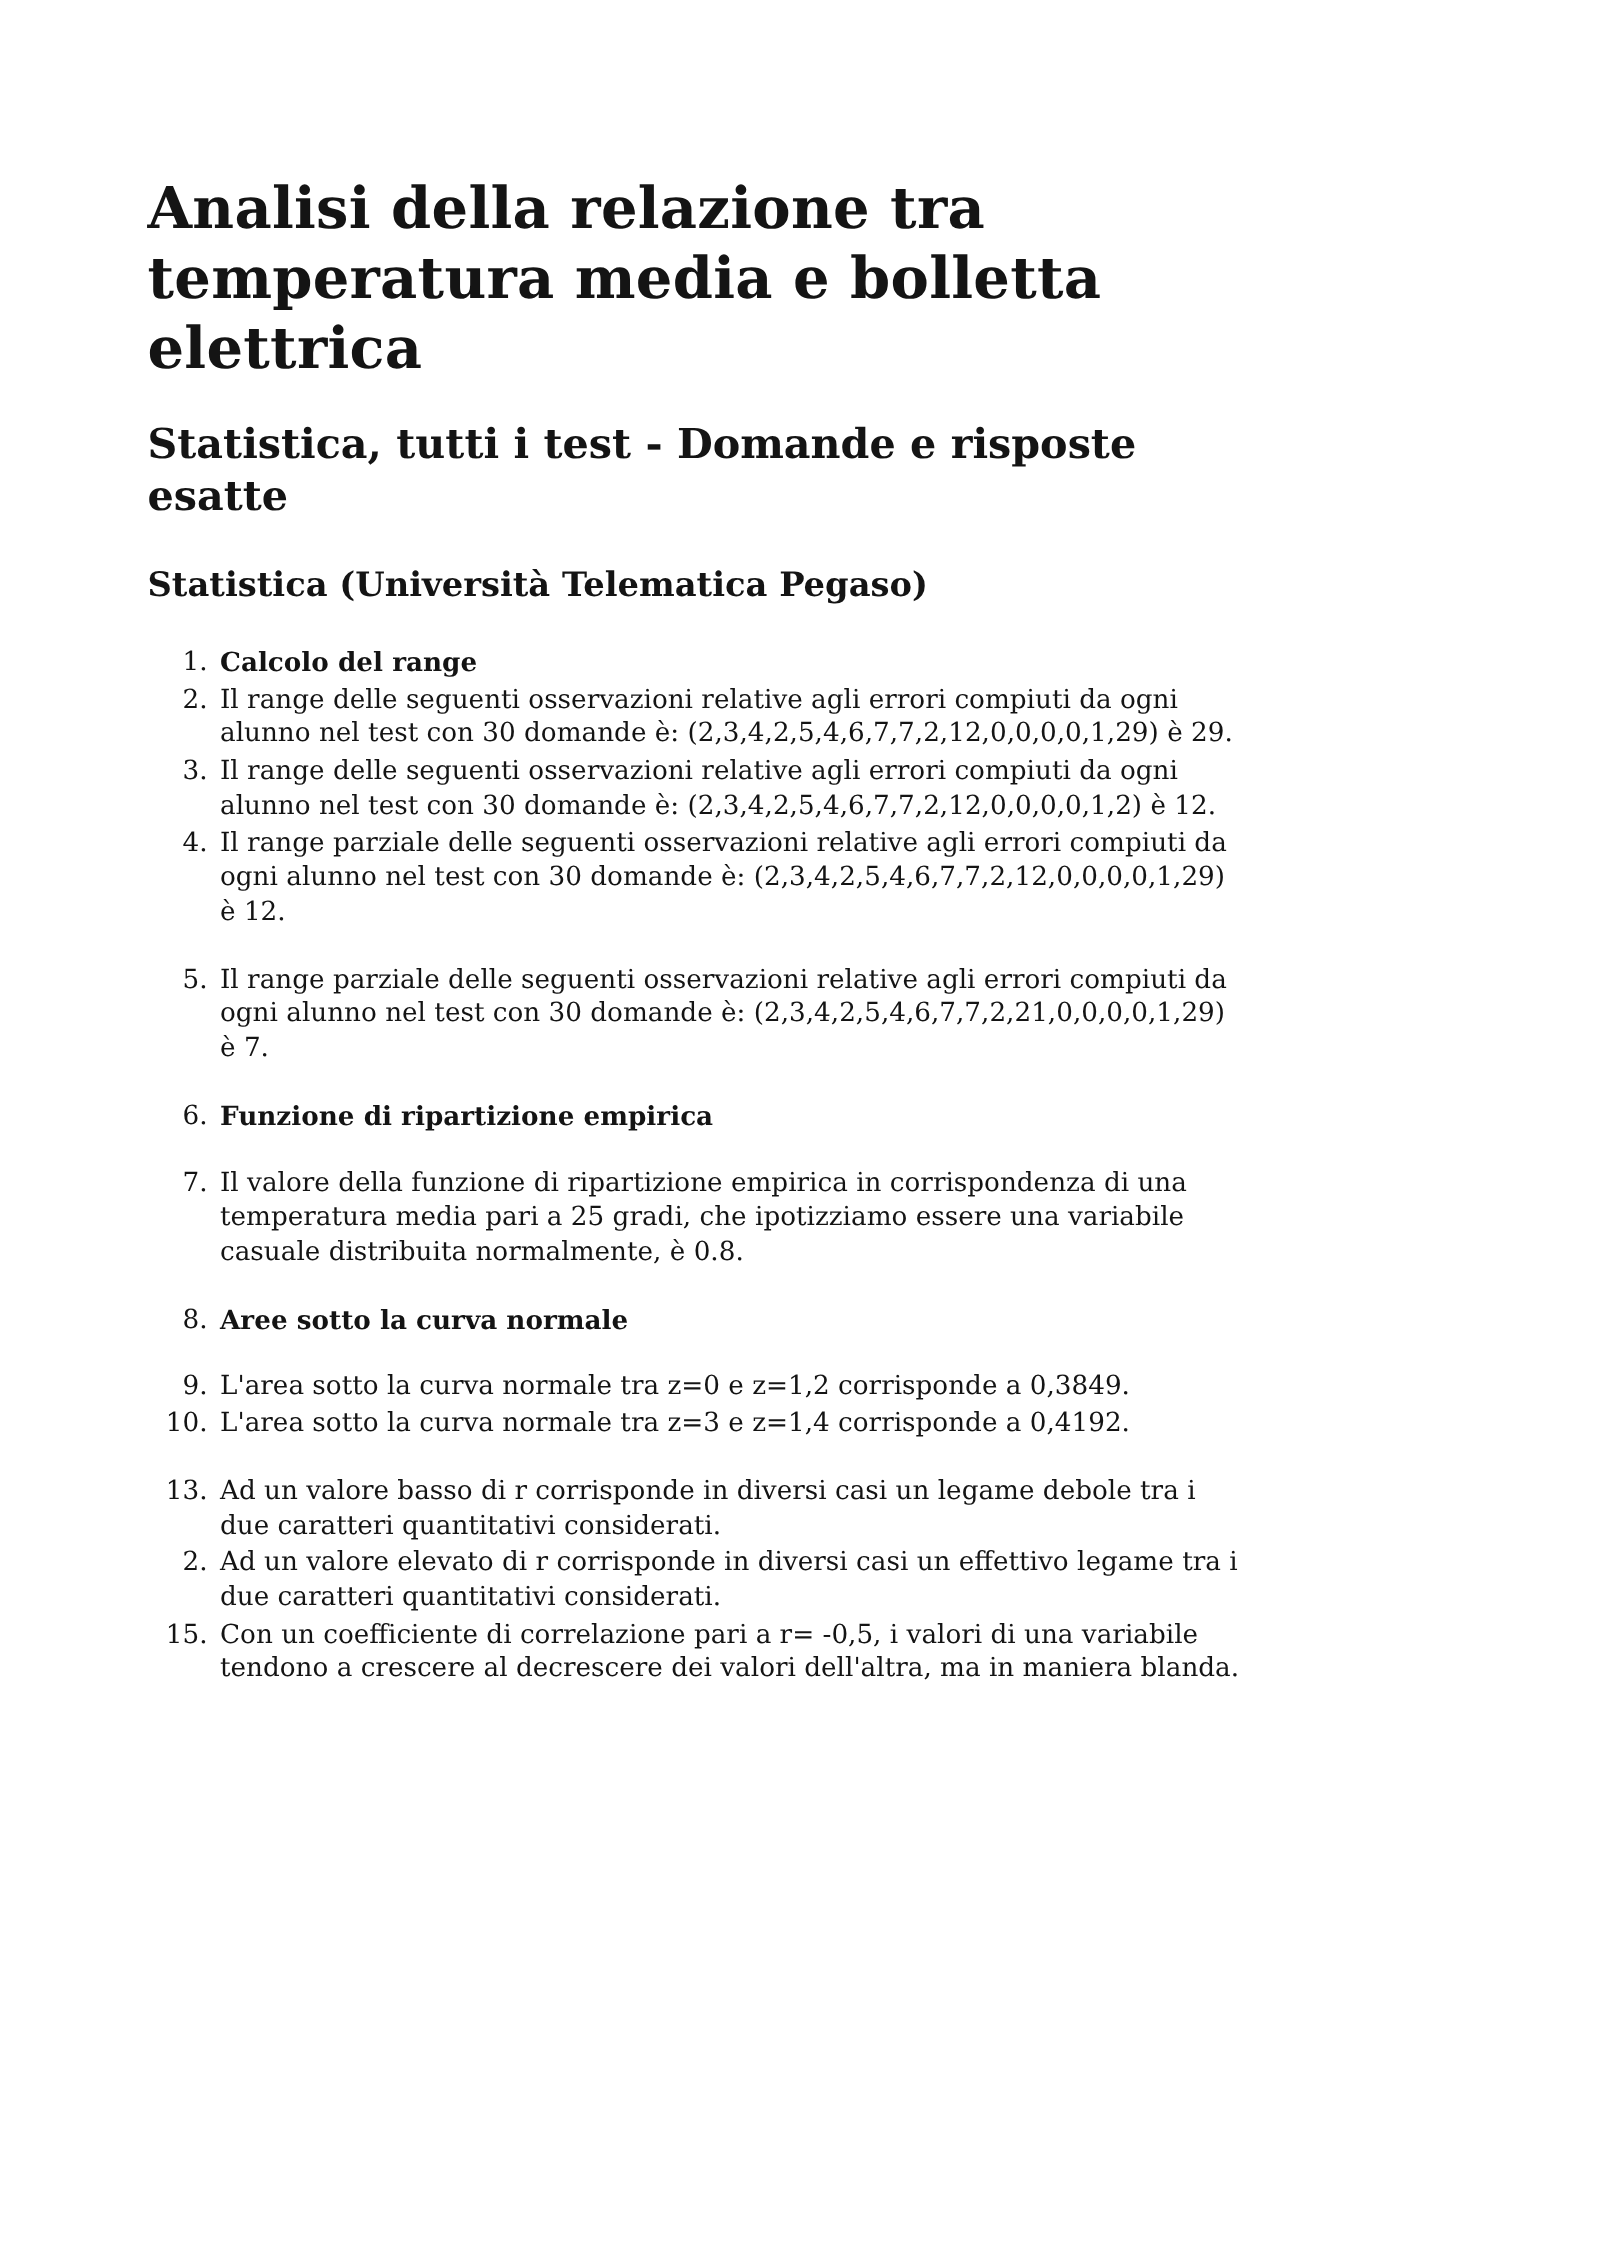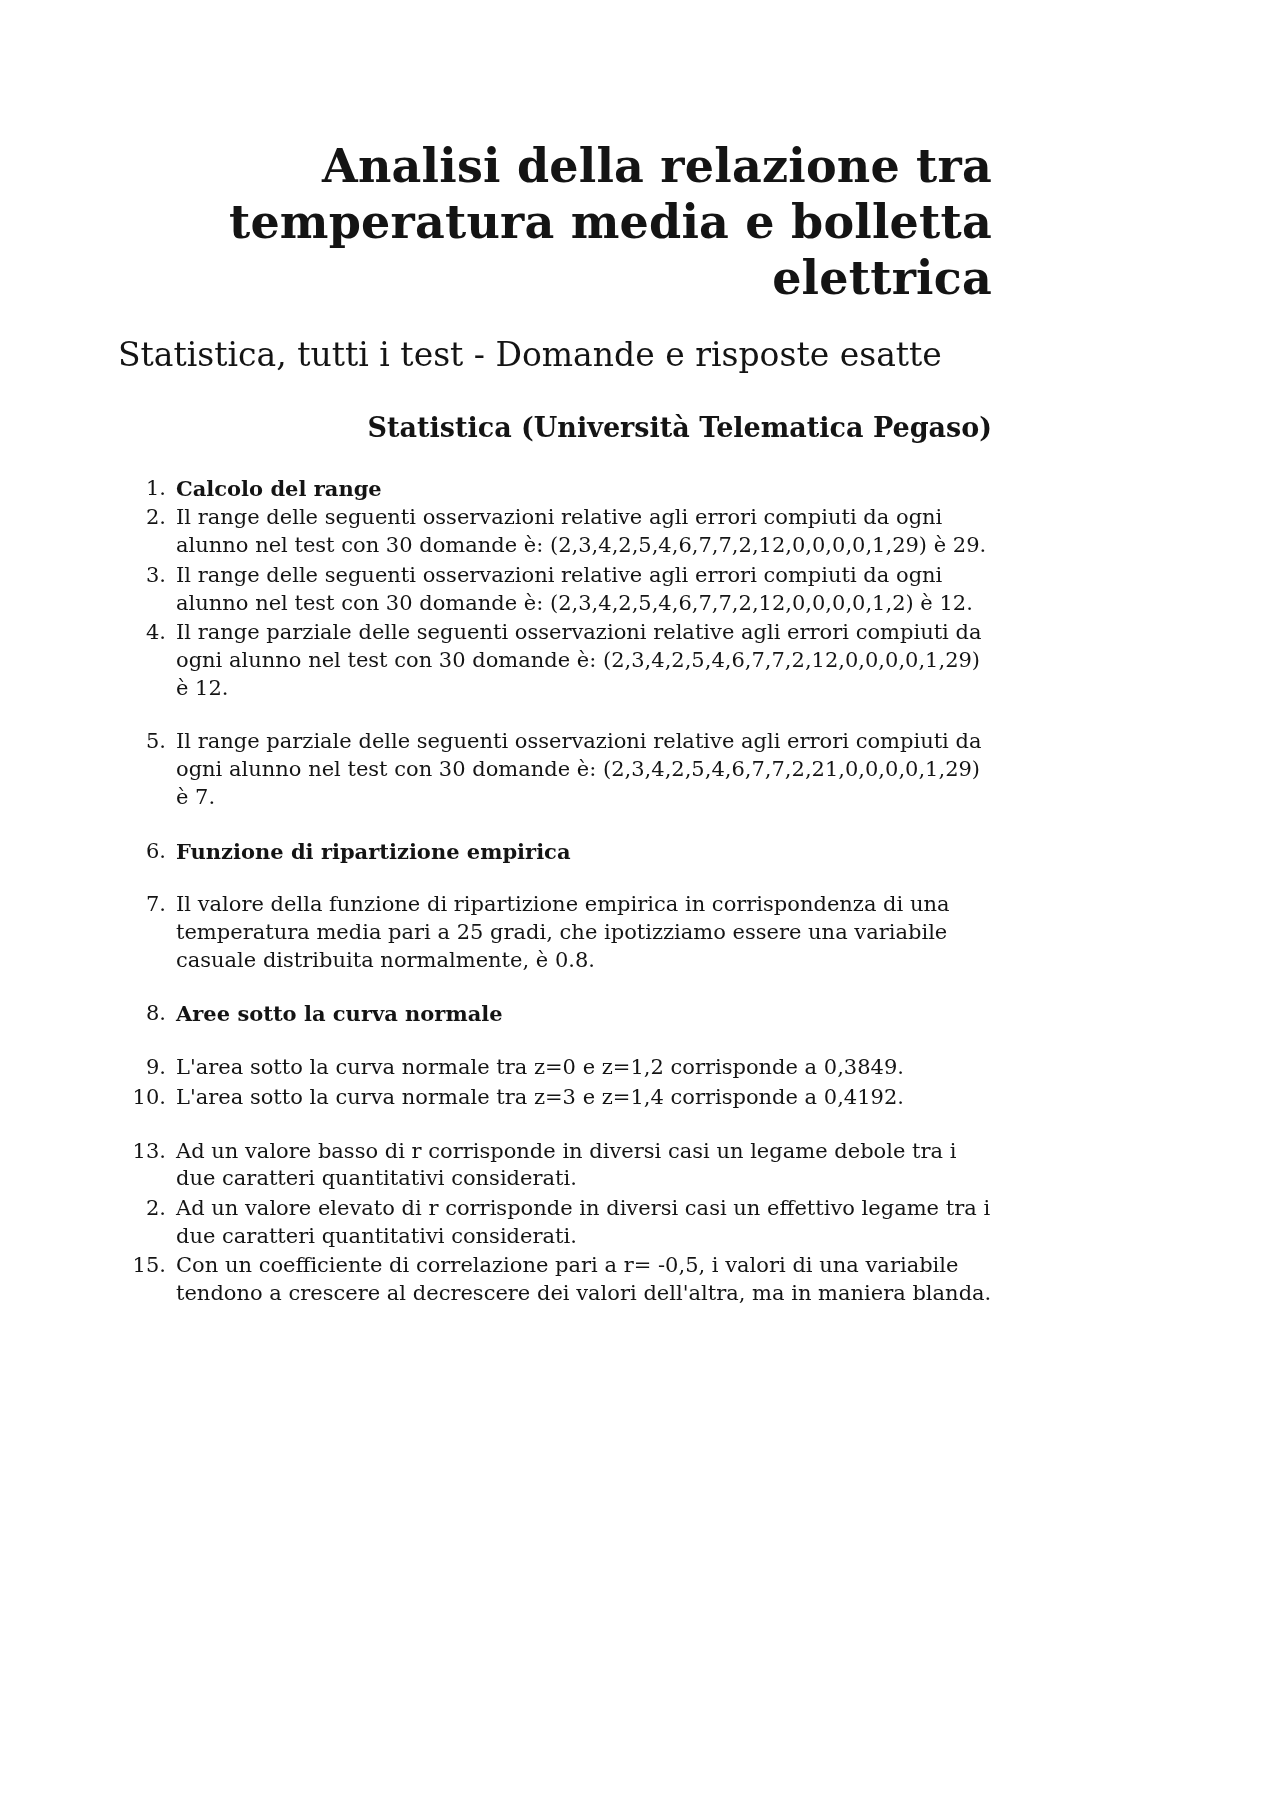--- a/index.html
+++ b/index.html
@@ -23,7 +23,6 @@
     line-height: 1.22;
     font-weight: 700;
     letter-spacing: 0.2px;
-    text-align: right;
   }
   h2.doc-subtitle {
     margin: 0 0 34px 0;

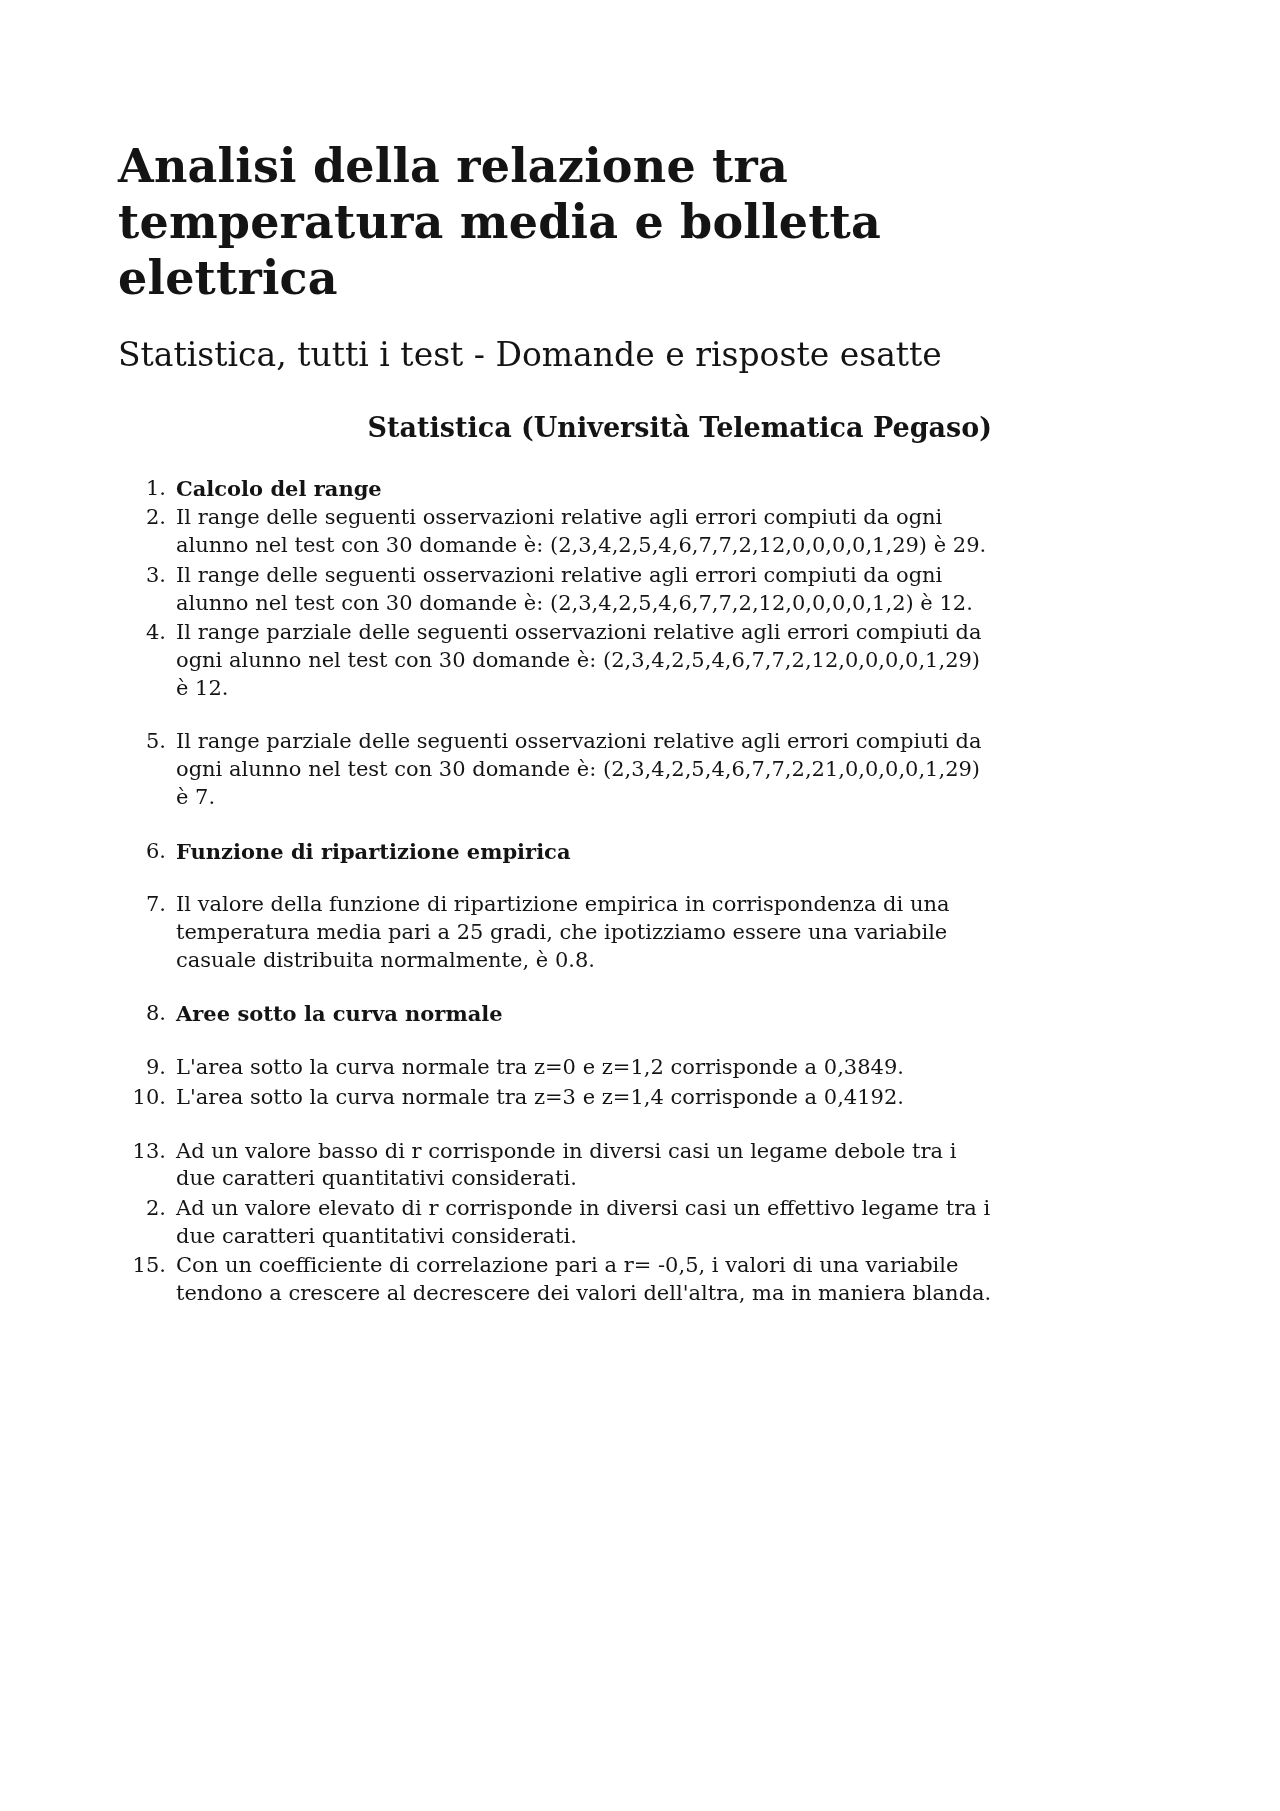--- a/index.html
+++ b/index.html
@@ -28,7 +28,7 @@
     margin: 0 0 34px 0;
     font-size: 33px;
     line-height: 1.25;
-    font-weight: 400;
+    font-weight: 700;
   }
   h3.doc-section {
     margin: 0 0 30px 0;

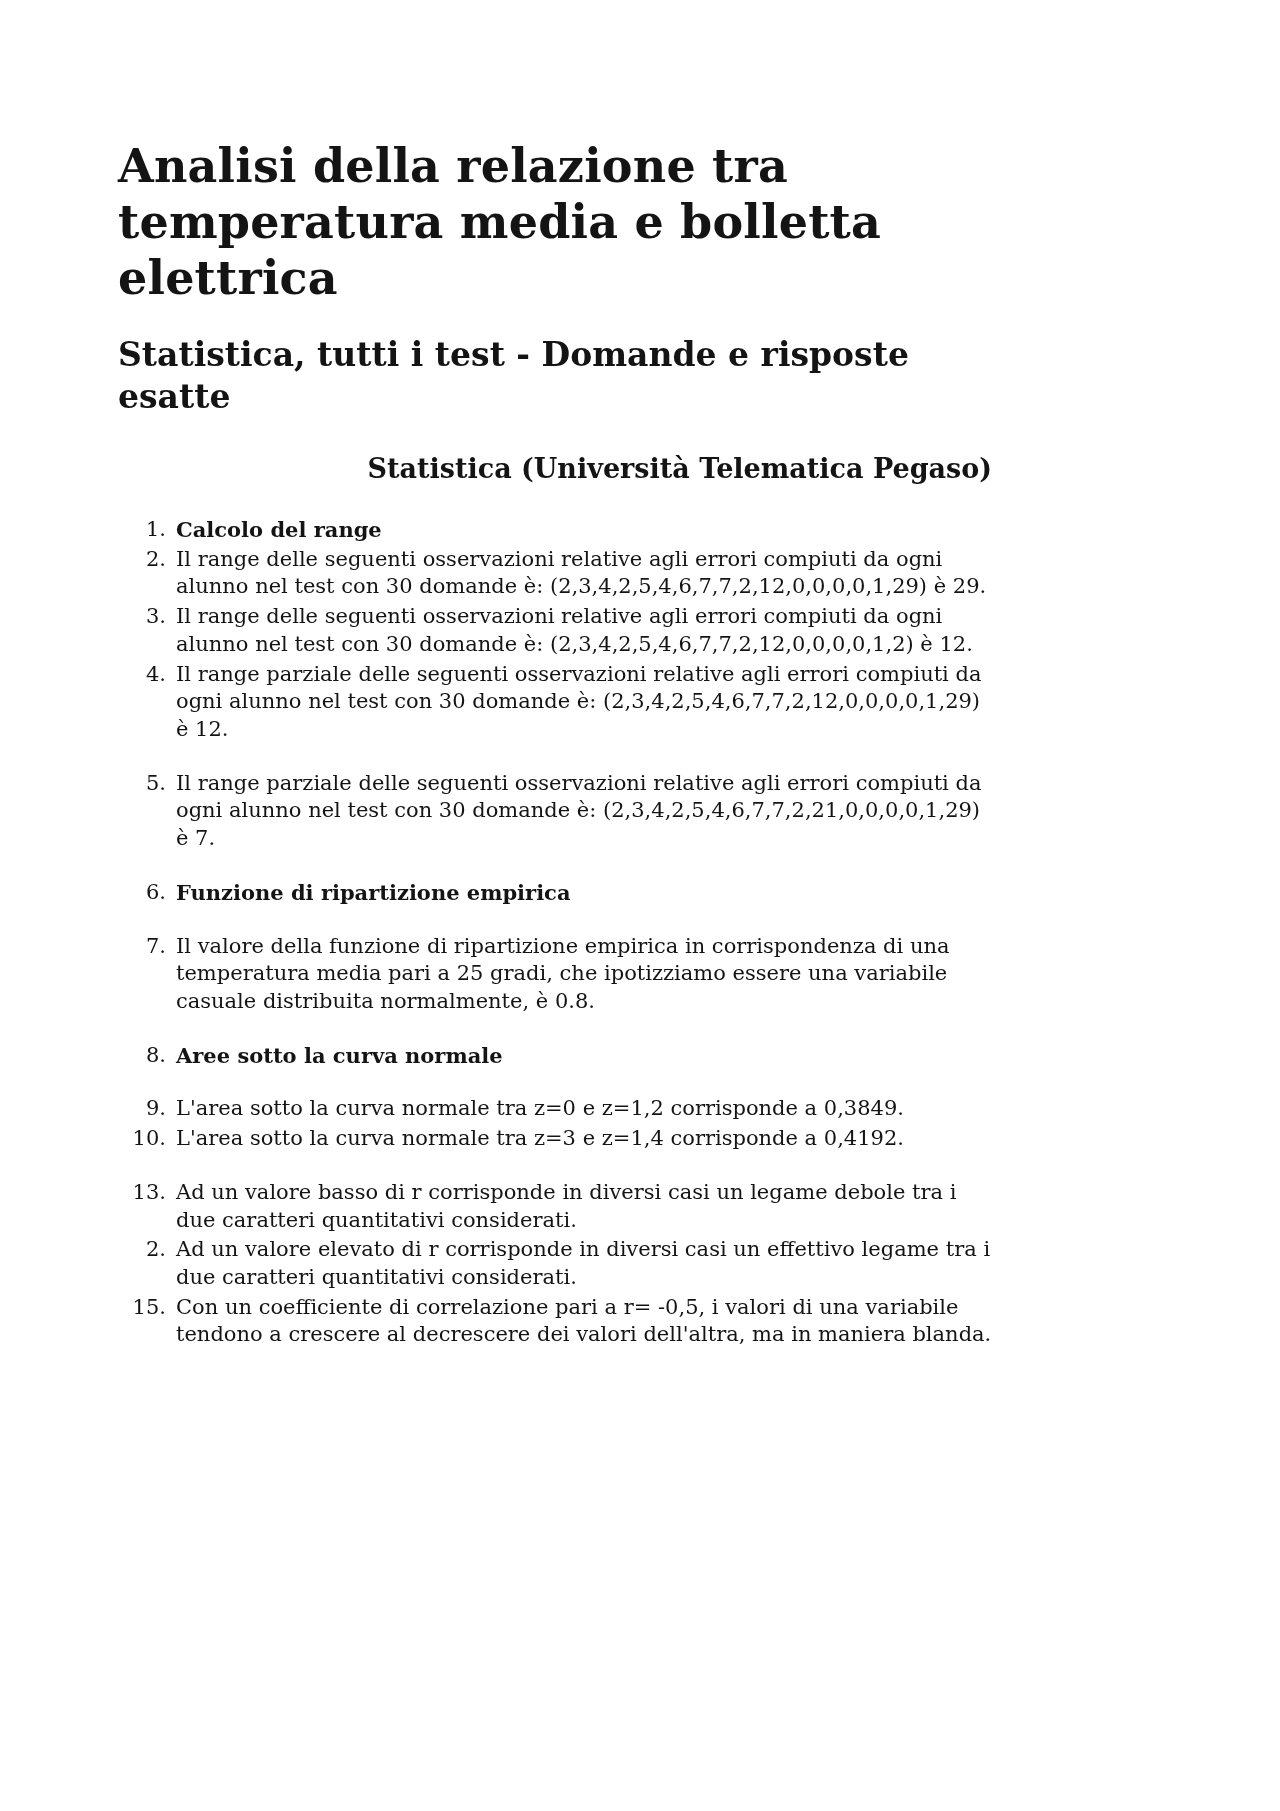--- a/index.html
+++ b/index.html
@@ -35,7 +35,6 @@
     font-size: 27px;
     line-height: 1.3;
     font-weight: 700;
-    text-align: right;
   }
   .question-list {
     font-size: 21px;

